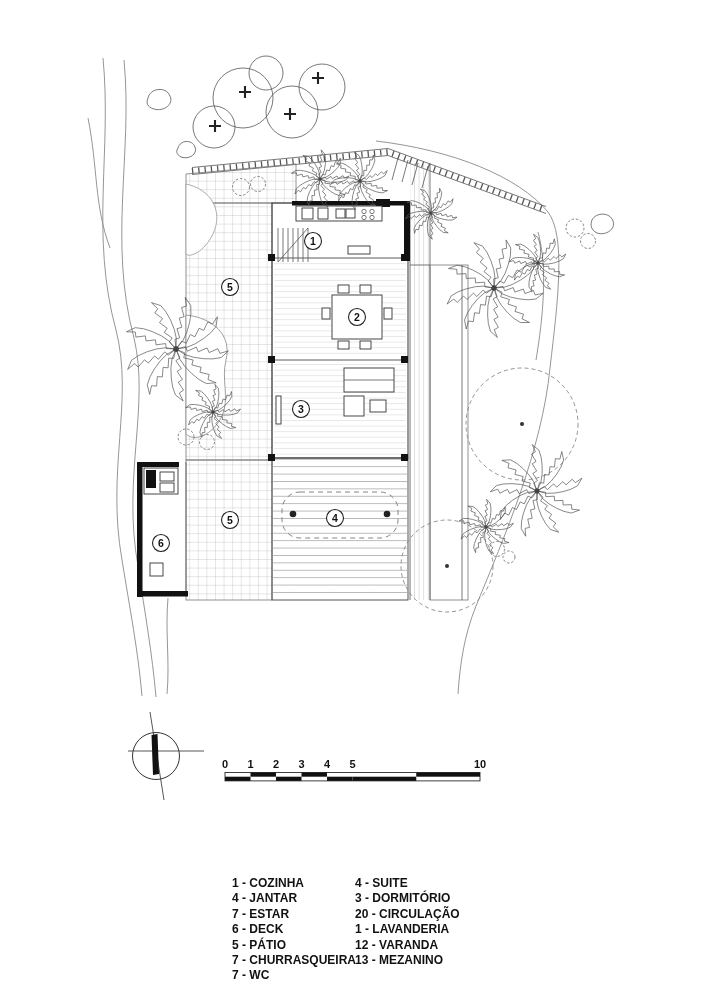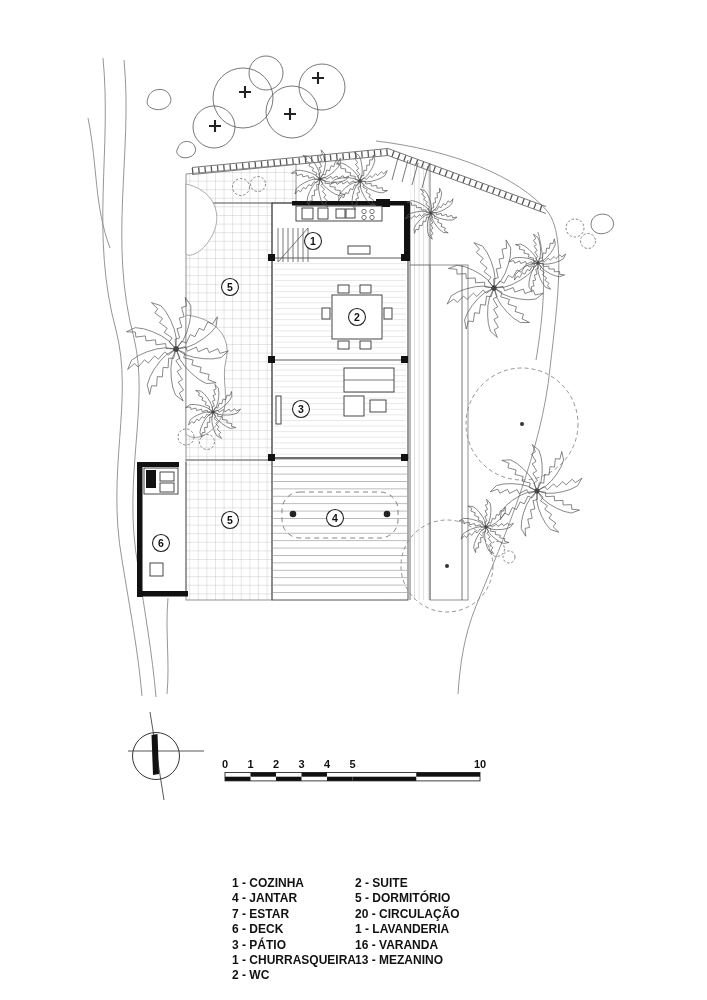--- a/index.html
+++ b/index.html
@@ -283,7 +283,7 @@
     <div class="legend-item">2 - WC</div>
   </div>
   <div class="legend-col c2">
-    <div class="legend-item">2 - SUITE</div>
+    <div class="legend-item">4 - SUITE</div>
     <div class="legend-item">5 - DORMITÓRIO</div>
     <div class="legend-item">20 - CIRCULAÇÃO</div>
     <div class="legend-item">1 - LAVANDERIA</div>

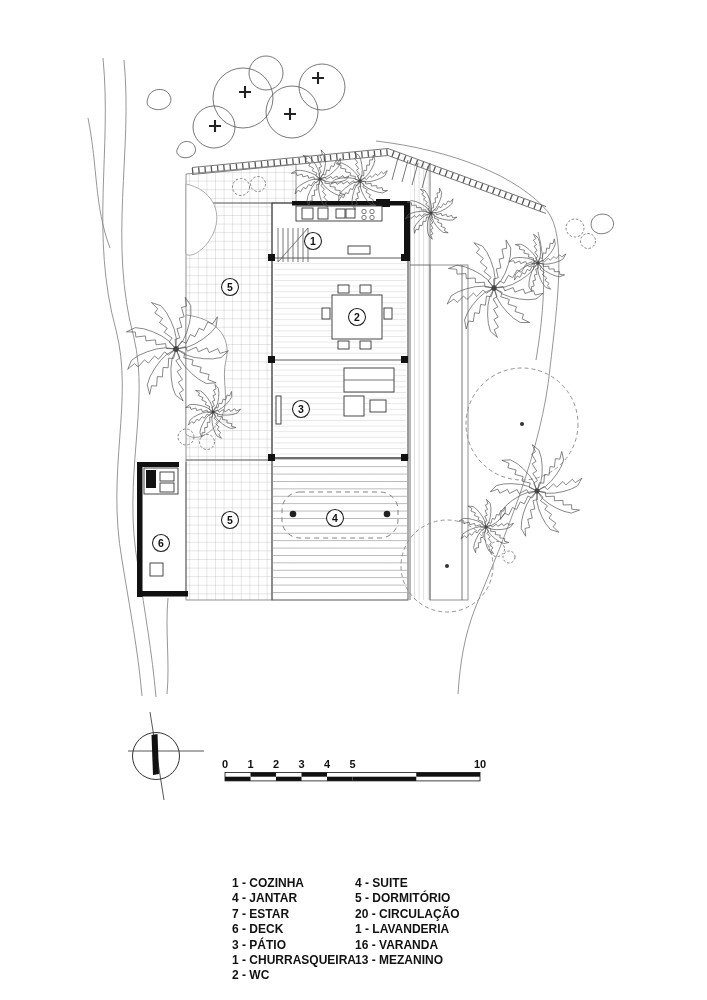--- a/index.html
+++ b/index.html
@@ -284,7 +284,7 @@
   </div>
   <div class="legend-col c2">
     <div class="legend-item">4 - SUITE</div>
-    <div class="legend-item">5 - DORMITÓRIO</div>
+    <div class="legend-item">3 - DORMITÓRIO</div>
     <div class="legend-item">20 - CIRCULAÇÃO</div>
     <div class="legend-item">1 - LAVANDERIA</div>
     <div class="legend-item">16 - VARANDA</div>

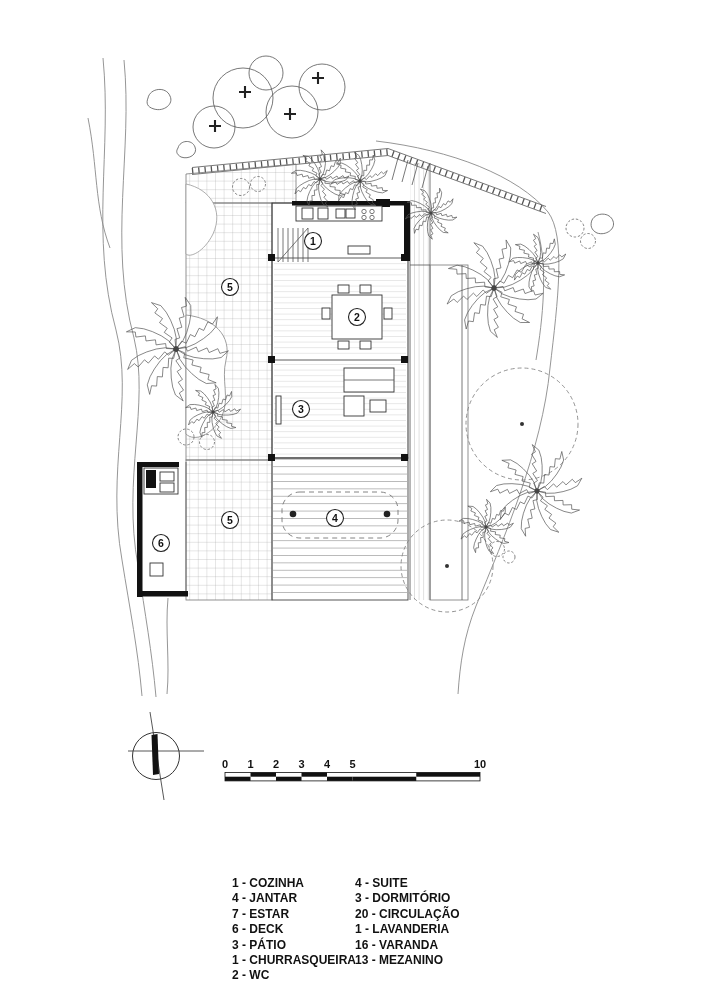--- a/index.html
+++ b/index.html
@@ -278,7 +278,7 @@
     <div class="legend-item">4 - JANTAR</div>
     <div class="legend-item">7 - ESTAR</div>
     <div class="legend-item">6 - DECK</div>
-    <div class="legend-item">3 - PÁTIO</div>
+    <div class="legend-item">5 - PÁTIO</div>
     <div class="legend-item">1 - CHURRASQUEIRA</div>
     <div class="legend-item">2 - WC</div>
   </div>

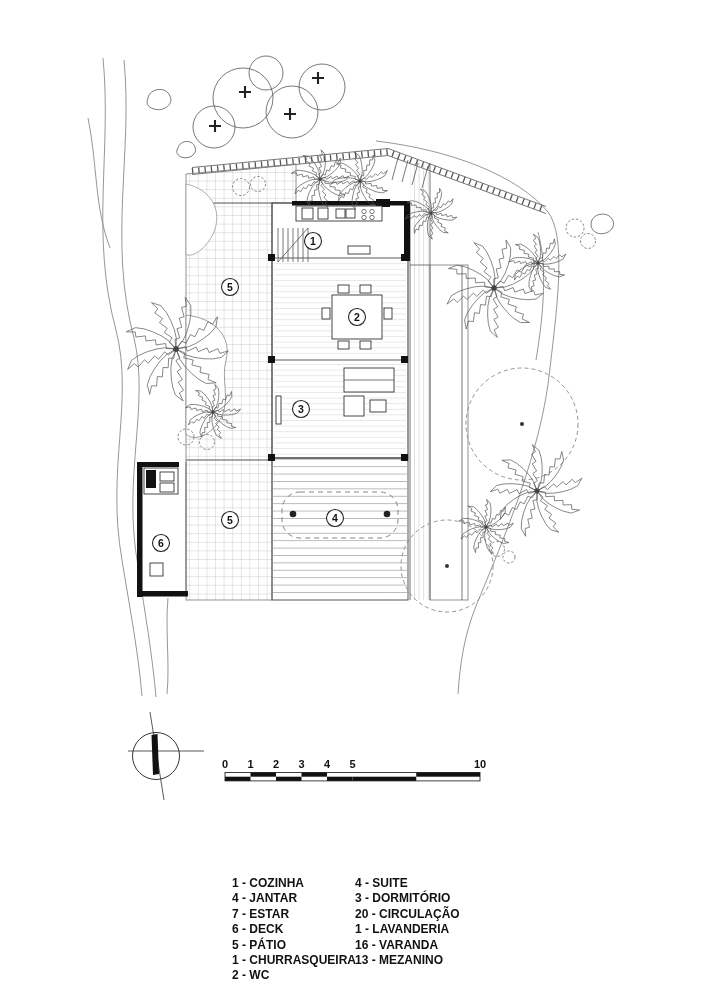--- a/index.html
+++ b/index.html
@@ -287,7 +287,7 @@
     <div class="legend-item">3 - DORMITÓRIO</div>
     <div class="legend-item">20 - CIRCULAÇÃO</div>
     <div class="legend-item">1 - LAVANDERIA</div>
-    <div class="legend-item">16 - VARANDA</div>
+    <div class="legend-item">12 - VARANDA</div>
     <div class="legend-item">13 - MEZANINO</div>
   </div>
 </div>

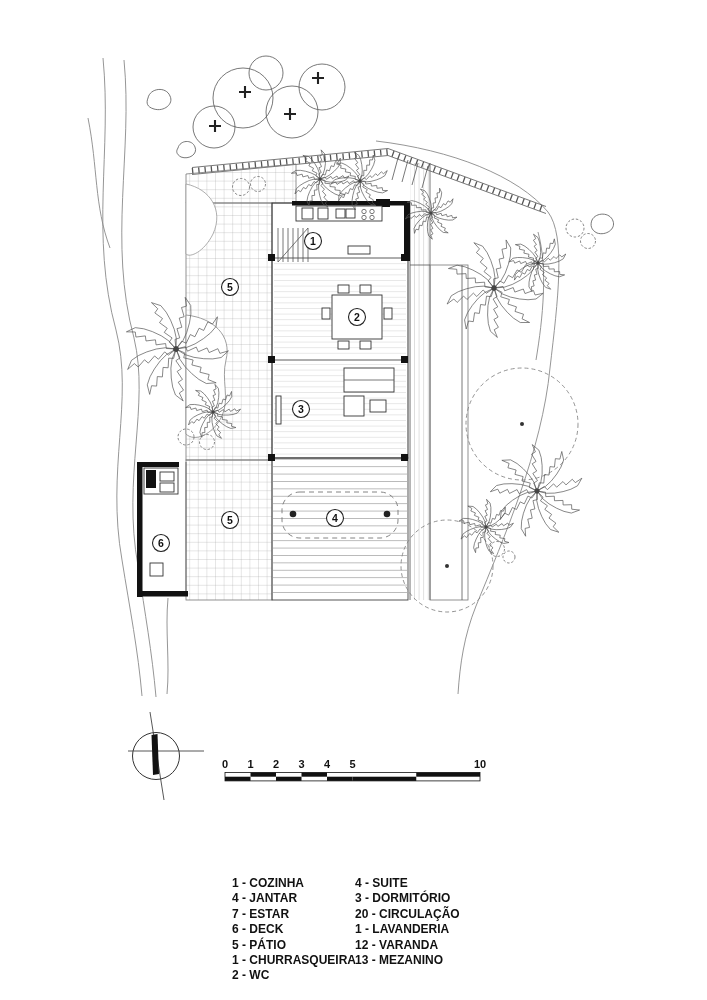--- a/index.html
+++ b/index.html
@@ -279,7 +279,7 @@
     <div class="legend-item">7 - ESTAR</div>
     <div class="legend-item">6 - DECK</div>
     <div class="legend-item">5 - PÁTIO</div>
-    <div class="legend-item">1 - CHURRASQUEIRA</div>
+    <div class="legend-item">7 - CHURRASQUEIRA</div>
     <div class="legend-item">2 - WC</div>
   </div>
   <div class="legend-col c2">

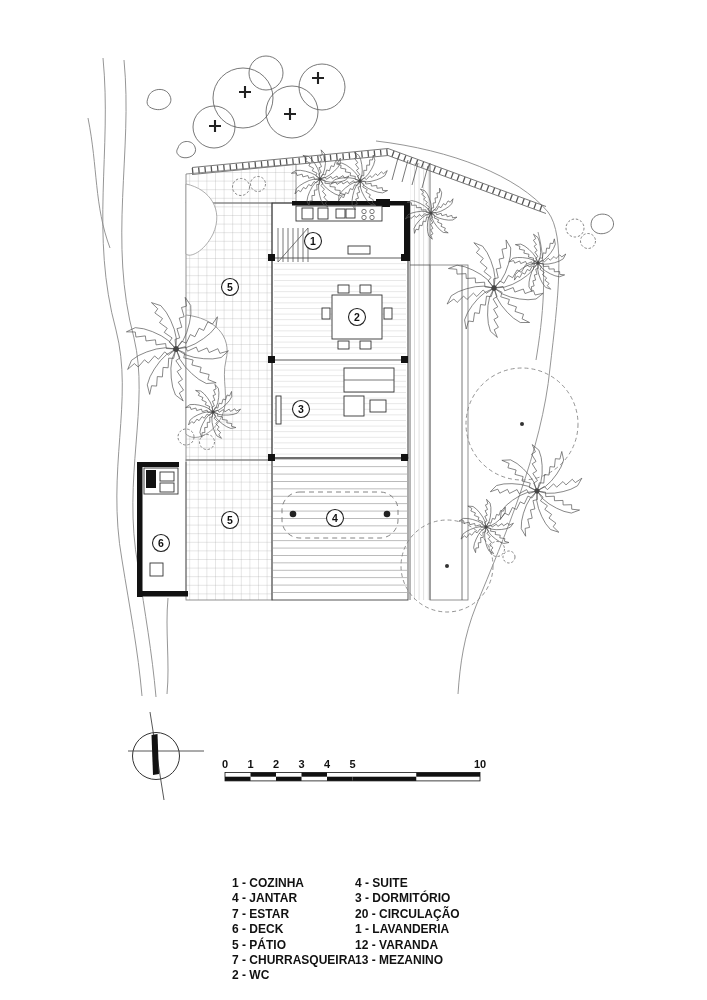--- a/index.html
+++ b/index.html
@@ -280,7 +280,7 @@
     <div class="legend-item">6 - DECK</div>
     <div class="legend-item">5 - PÁTIO</div>
     <div class="legend-item">7 - CHURRASQUEIRA</div>
-    <div class="legend-item">2 - WC</div>
+    <div class="legend-item">7 - WC</div>
   </div>
   <div class="legend-col c2">
     <div class="legend-item">4 - SUITE</div>

